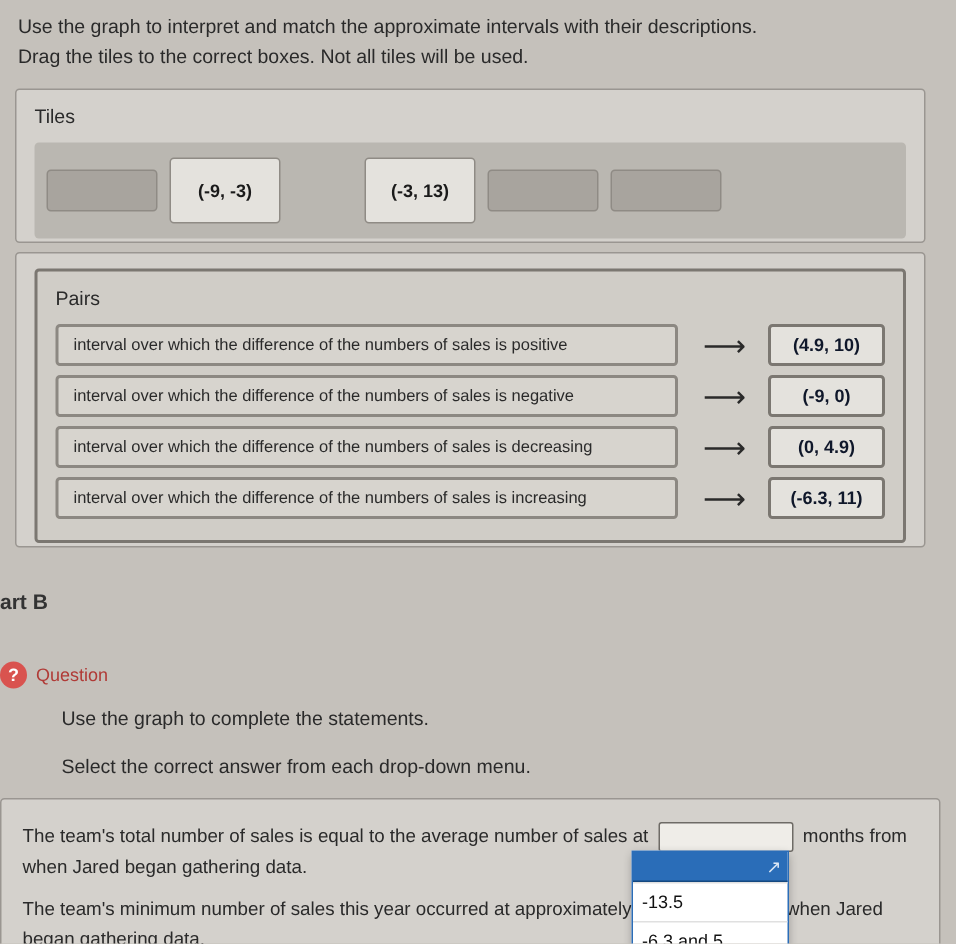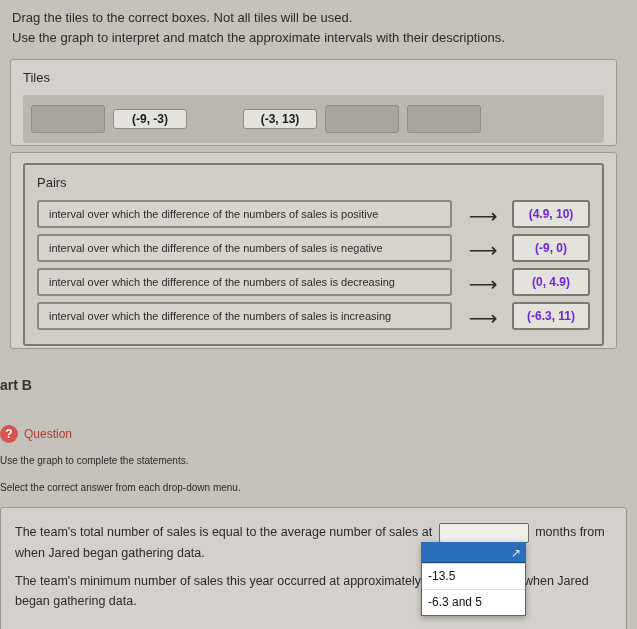--- a/index.html
+++ b/index.html
@@ -198,8 +198,8 @@
 <div class="content-pad">
 
   <div class="instructions">
+    <div>Use the graph to interpret and match the approximate intervals with their descriptions.</div>
     <div>Drag the tiles to the correct boxes. Not all tiles will be used.</div>
-    <div>Use the graph to interpret and match the approximate intervals with their descriptions.</div>
   </div>
 
   <div class="panel">

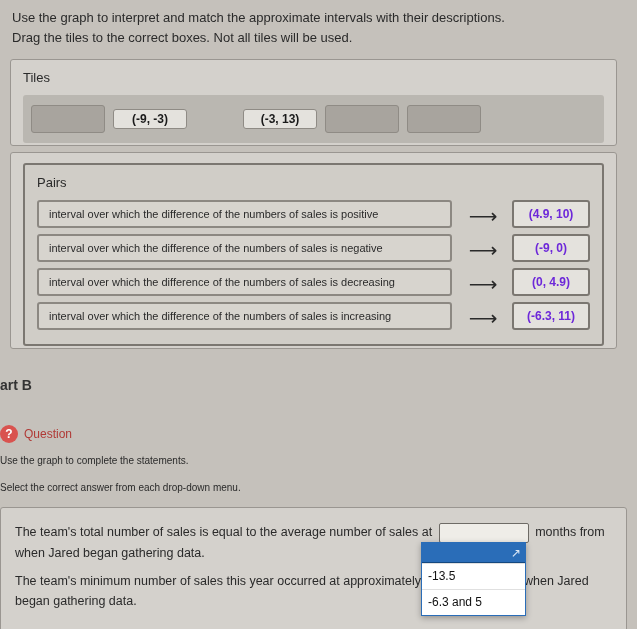--- a/index.html
+++ b/index.html
@@ -43,7 +43,7 @@
       border: 1px solid #8f8b85;
       border-radius: 3px;
       min-width: 74px;
-      height: 20px;
+      height: 44px;
       display: flex;
       align-items: center;
       justify-content: center;

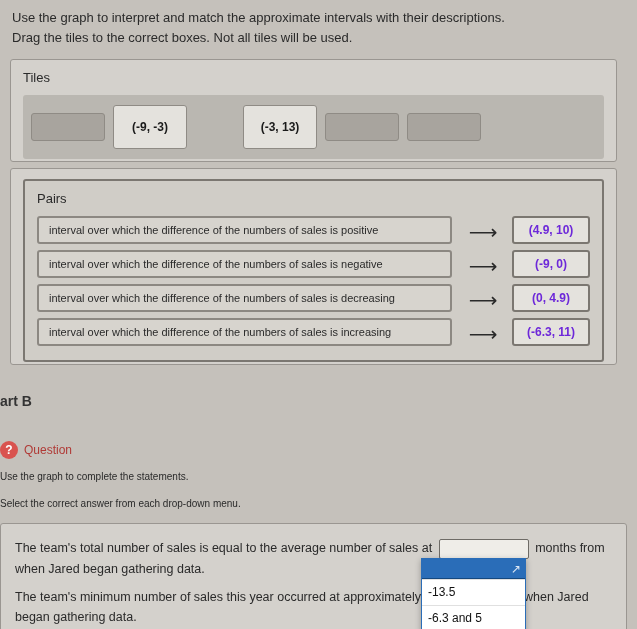--- a/index.html
+++ b/index.html
@@ -67,7 +67,7 @@
     }
     .pair-row {
       display: flex;
-      align-items: flex-end;
+      align-items: center;
       gap: 10px;
       margin-top: 6px;
     }

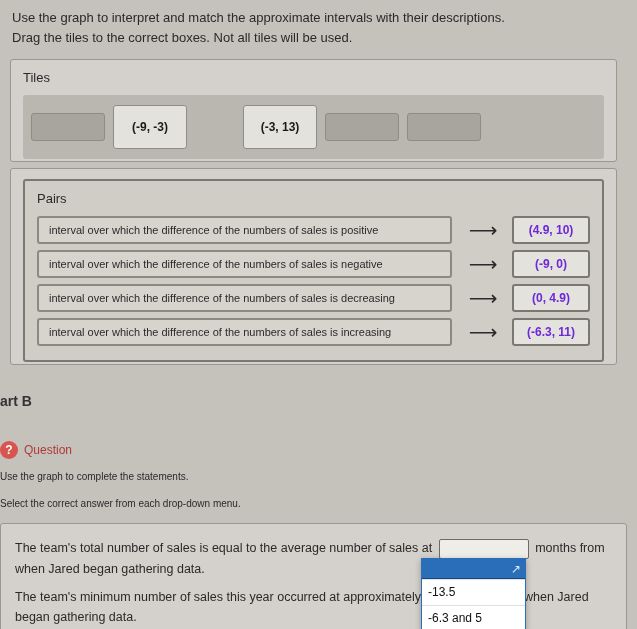--- a/index.html
+++ b/index.html
@@ -96,7 +96,7 @@
       font-size: 12px;
       font-weight: bold;
       text-align: center;
-      color: #6d28d9;
+      color: #0f172a;
     }
     .section-b {
       margin-top: 28px;

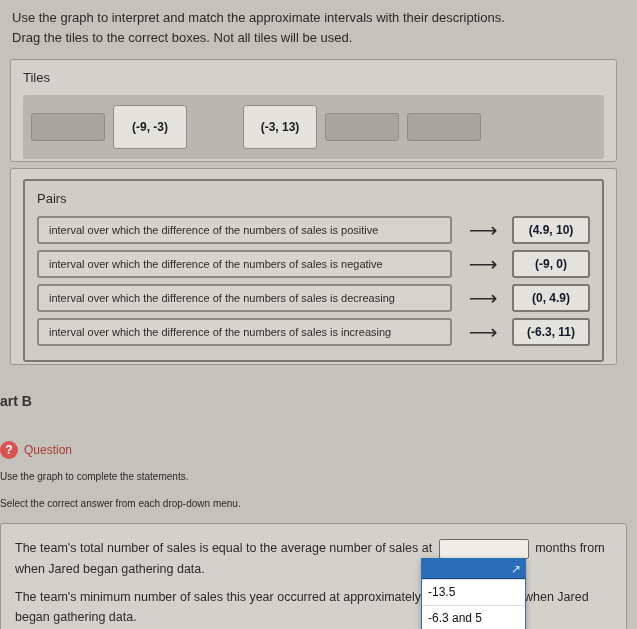--- a/index.html
+++ b/index.html
@@ -131,9 +131,10 @@
       font-size: 12px;
     }
     .sub-instr {
-      font-size: 10px;
+      font-size: 13px;
       line-height: 1.5;
       margin-bottom: 12px;
+      margin-left: 41px;
     }
     .fill-panel {
       background: #d4d1cc;

